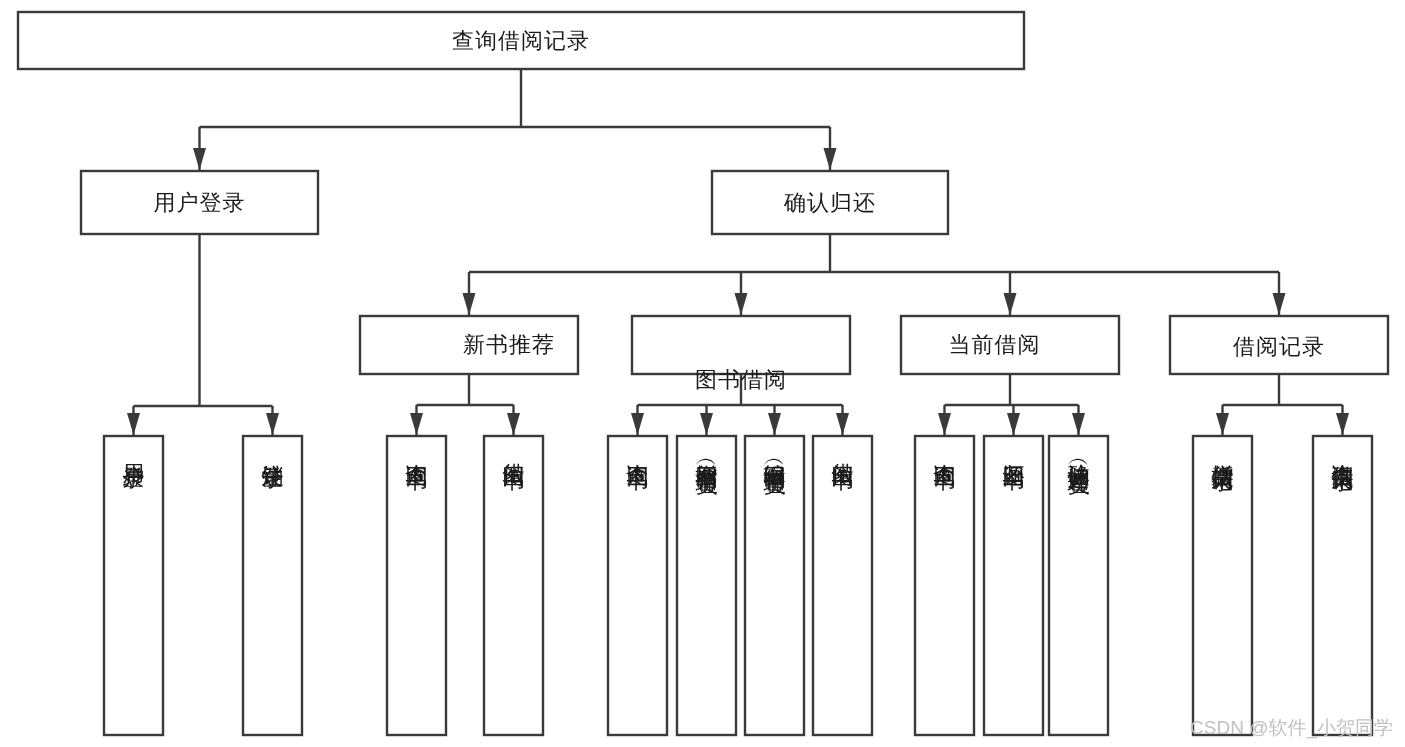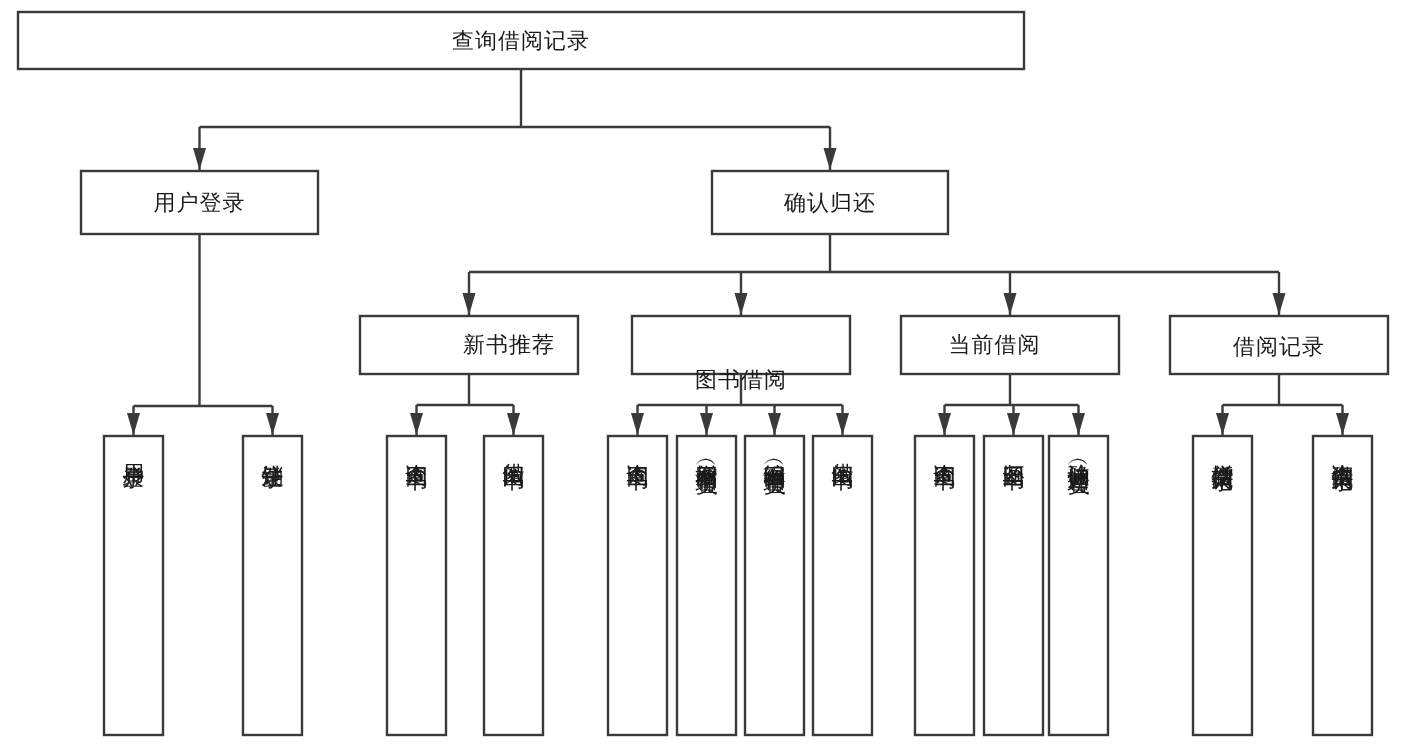--- a/index.html
+++ b/index.html
@@ -228,6 +228,7 @@
       </div>
     </div>
 
+  <div class="watermark">CSDN @软件_小贺同学</div>
 
 </div>
 

